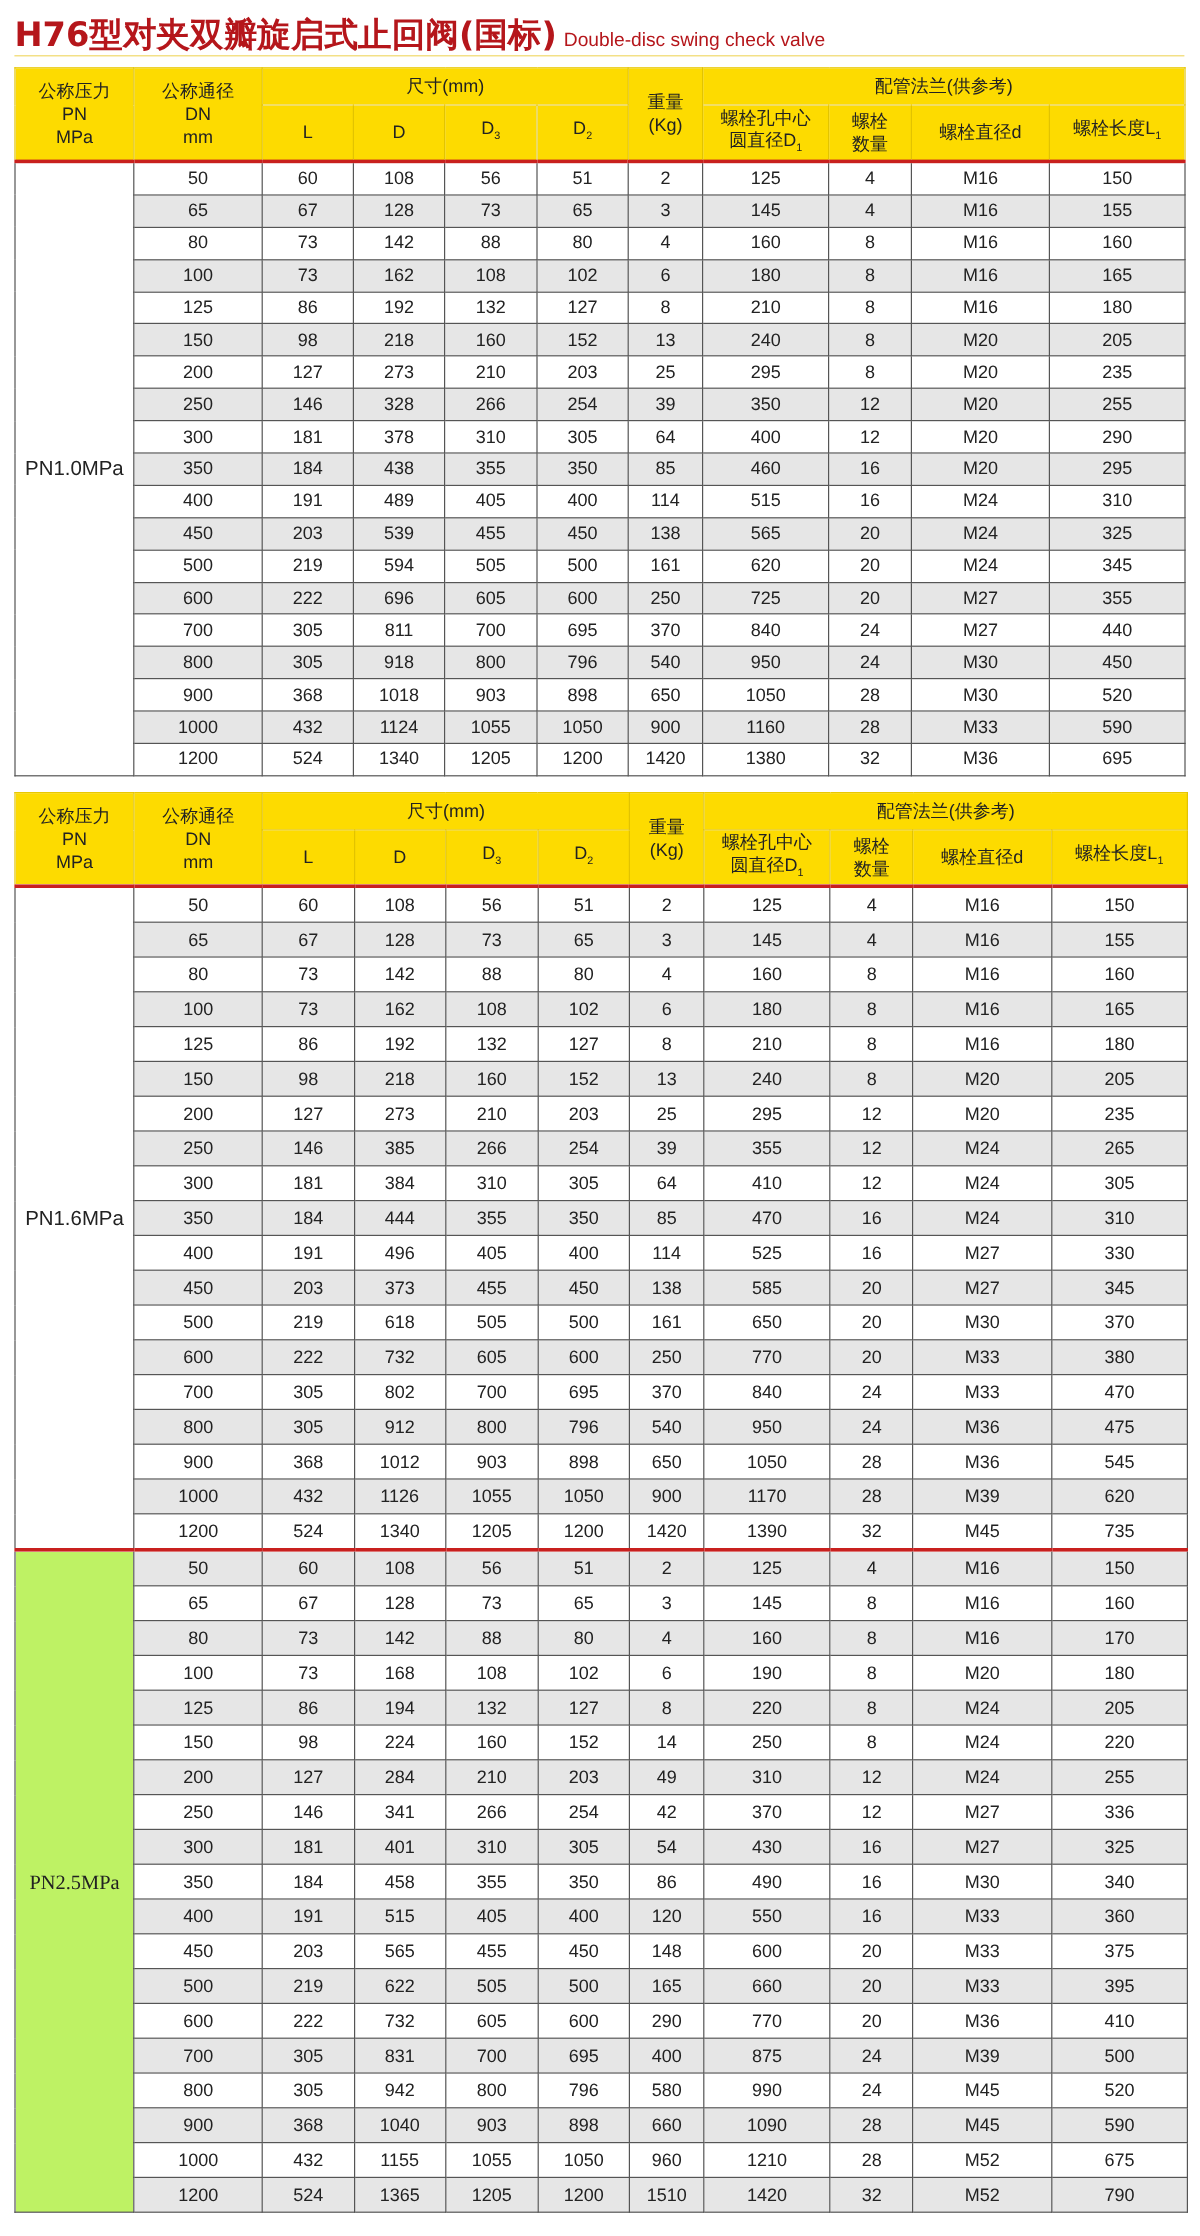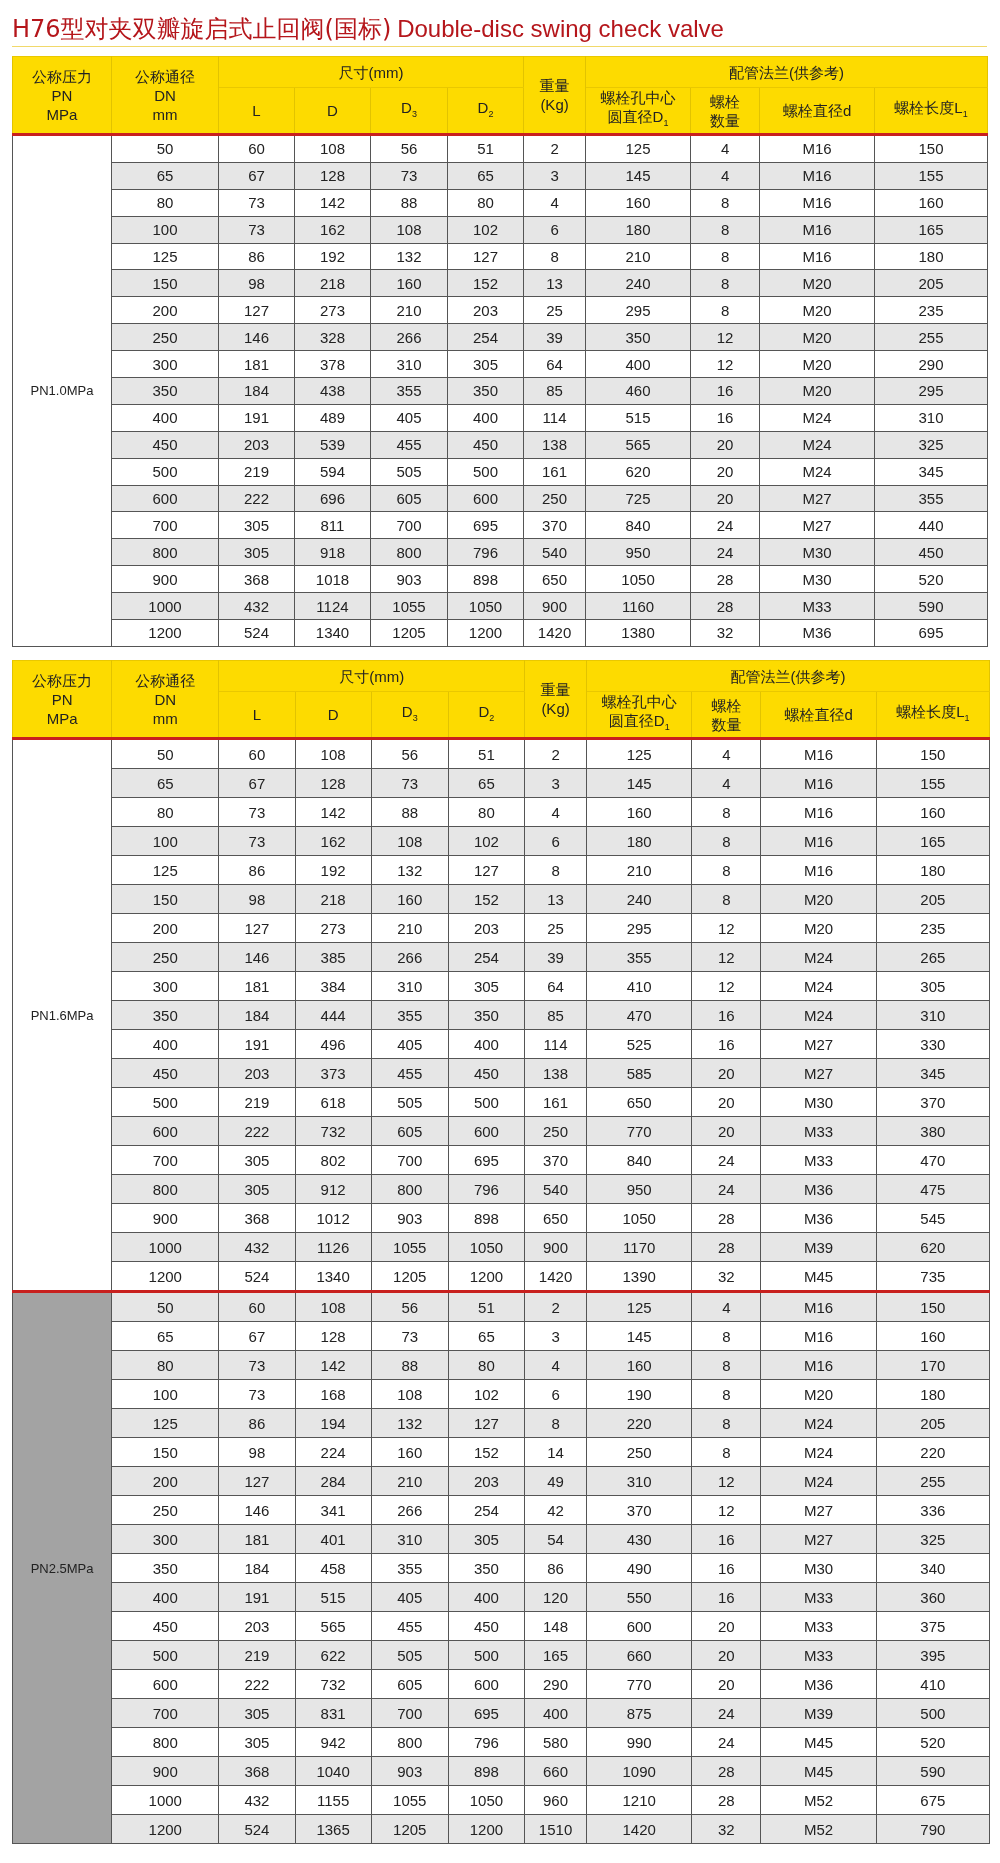--- a/index.html
+++ b/index.html
@@ -14,7 +14,7 @@
   .title {
     font-size: 21px; line-height: 30px; color: #b5161b; white-space: nowrap;
   }
-  .title .cn { font-weight: normal; font-family: "DejaVu Sans", sans-serif; font-size: 24px; }
+  .title .cn { font-weight: bold; font-family: "DejaVu Sans", sans-serif; font-size: 28px; }
   .title .en { font-weight: normal; font-size: 24px; }
 
   table.spec {

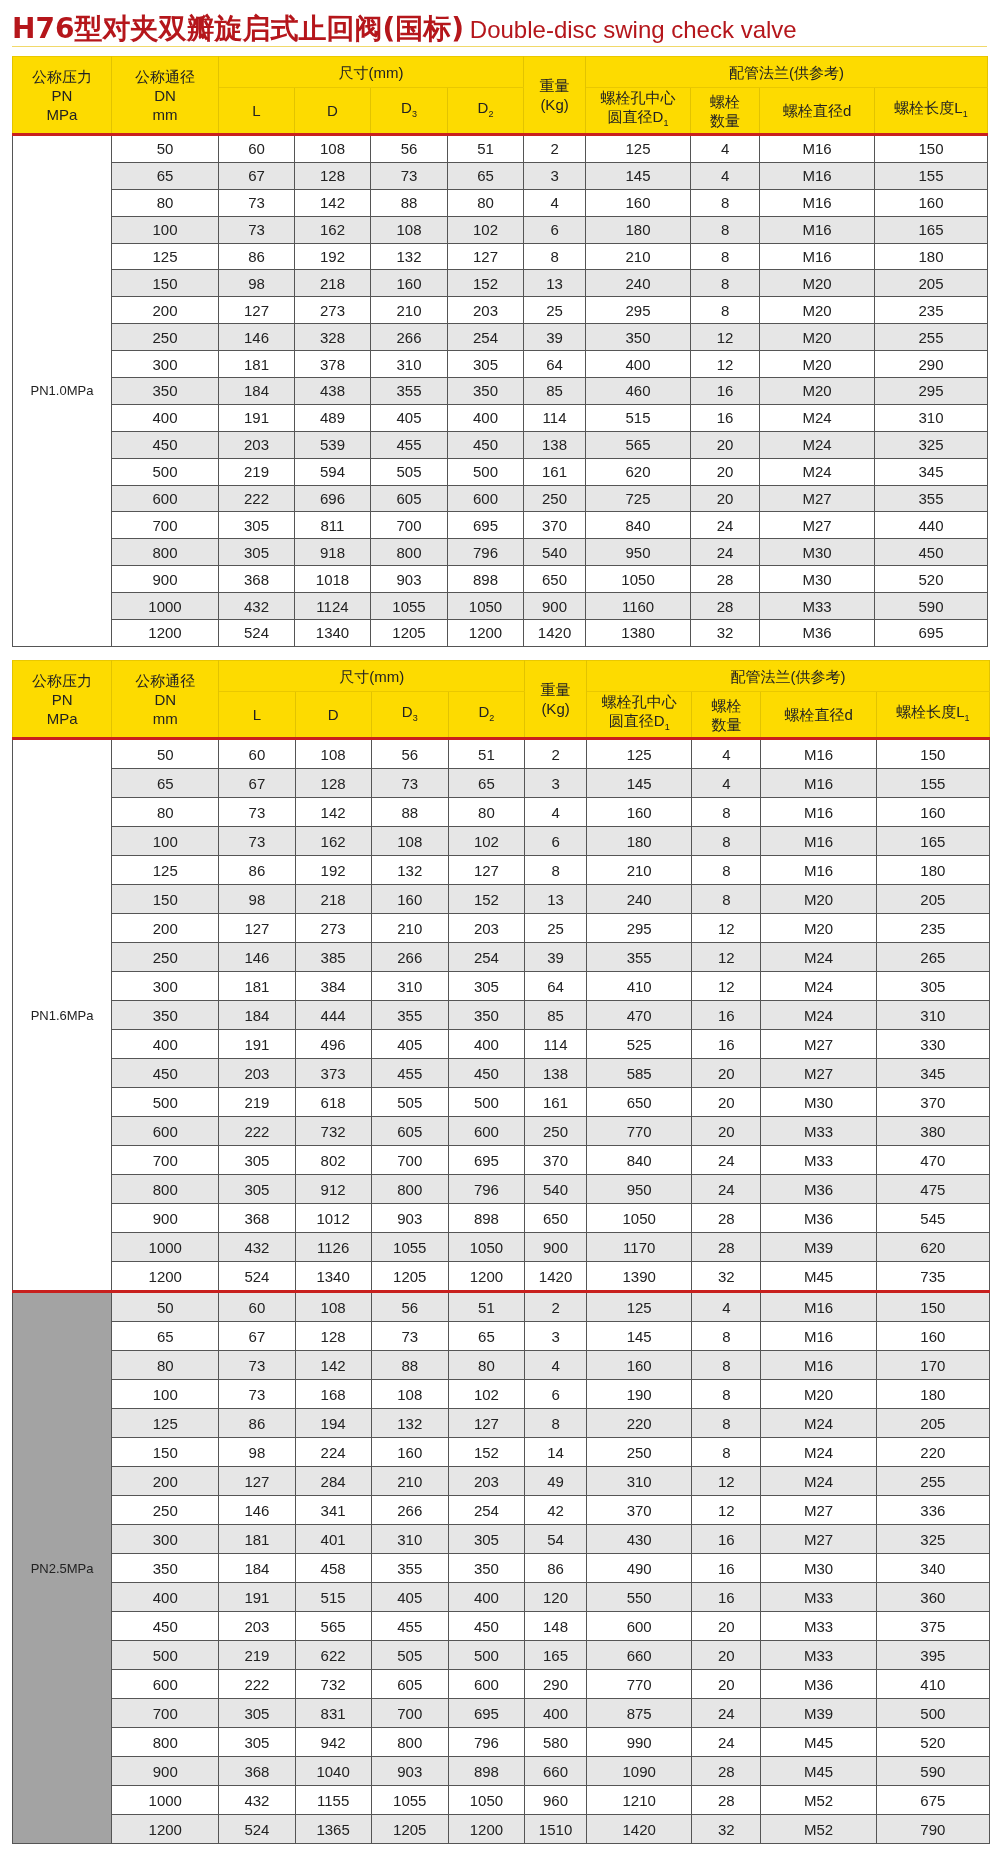--- a/index.html
+++ b/index.html
@@ -15,7 +15,7 @@
     font-size: 21px; line-height: 30px; color: #b5161b; white-space: nowrap;
   }
   .title .cn { font-weight: bold; font-family: "DejaVu Sans", sans-serif; font-size: 28px; }
-  .title .en { font-weight: normal; font-size: 24px; }
+  .title .en { font-weight: normal; font-size: 16px; }
 
   table.spec {
     position: absolute; left: 12px; border-collapse: collapse; table-layout: fixed;

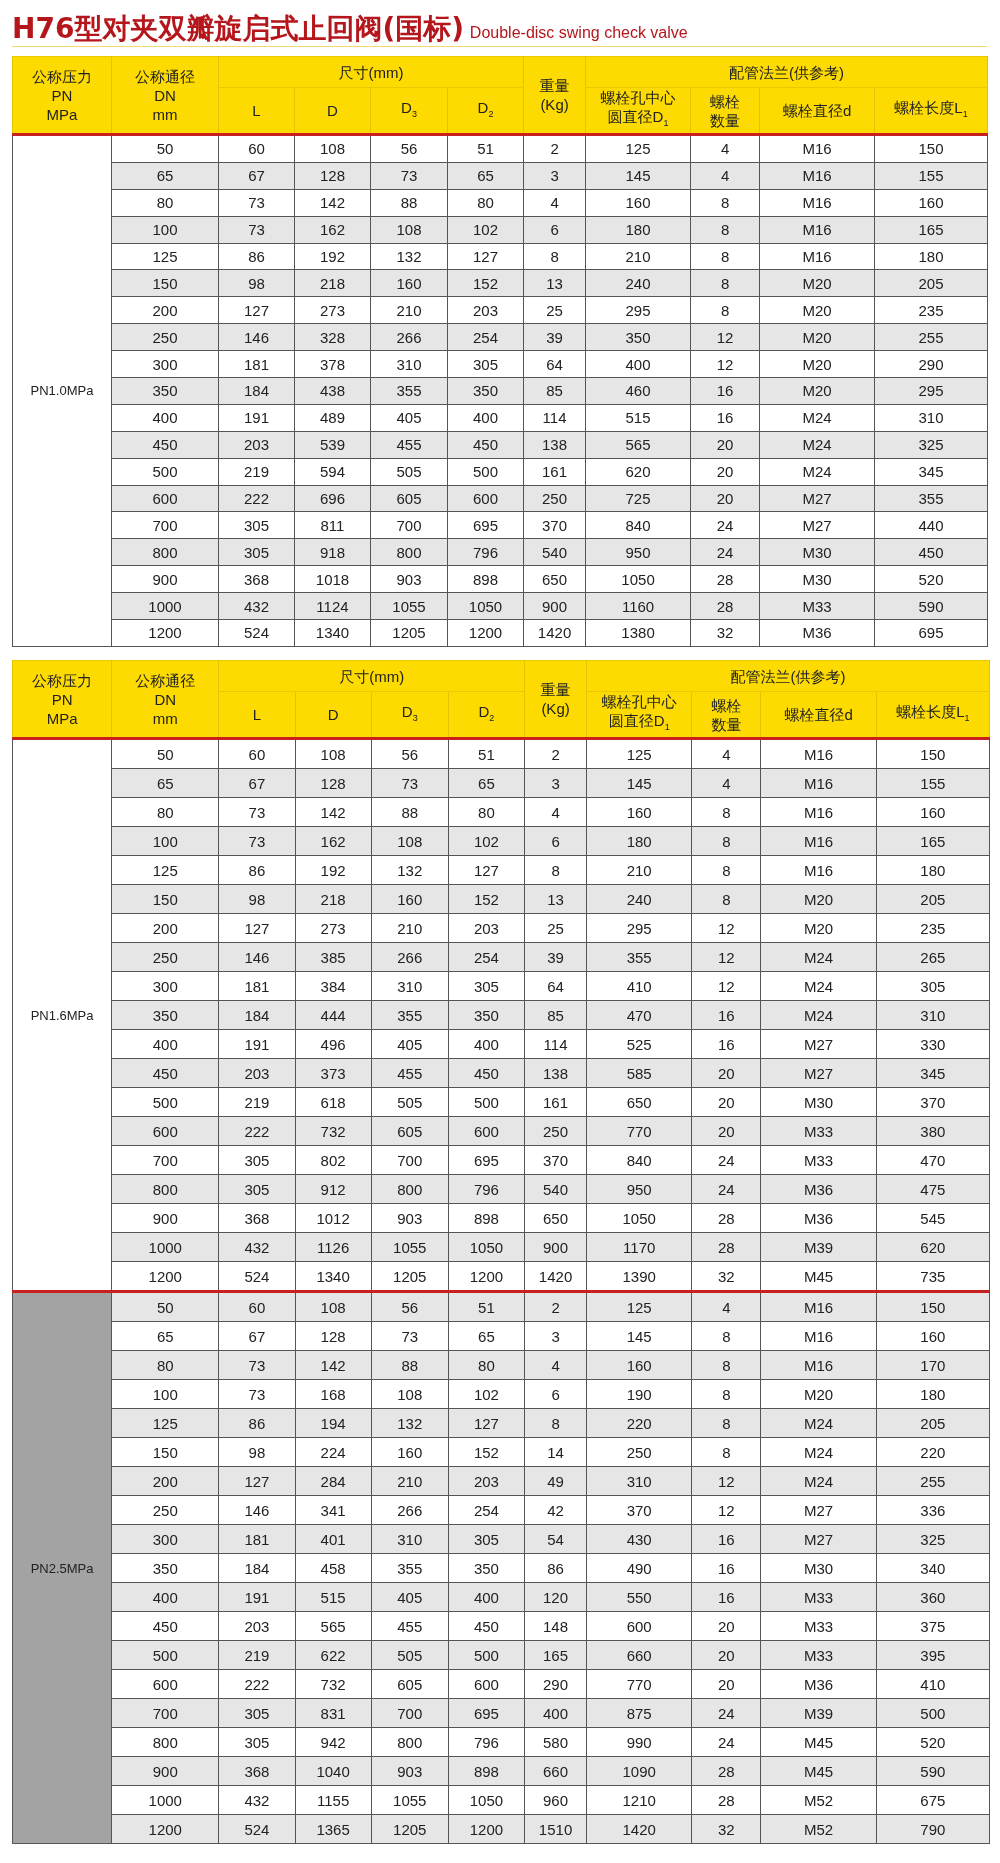--- a/index.html
+++ b/index.html
@@ -34,7 +34,7 @@
   table.spec tbody td { height: 26px; line-height: 26px; font-size: 15px; }
   table.spec tbody tr.alt td.v { background: #e6e6e6; }
   table.spec tbody tr.white td.v { background: #ffffff; }
-  table.spec td.pn { font-size: 13px; background: #ffffff; margin-top: 12px; }
+  table.spec td.pn { font-size: 17px; background: #ffffff; margin-top: 12px; }
   table.spec td.pn.grey { background: #a3a3a3; }
   table.spec tr.section-start td { border-top: 3px solid #c8201e; }
   sub.s { font-size: 9px; vertical-align: sub; }

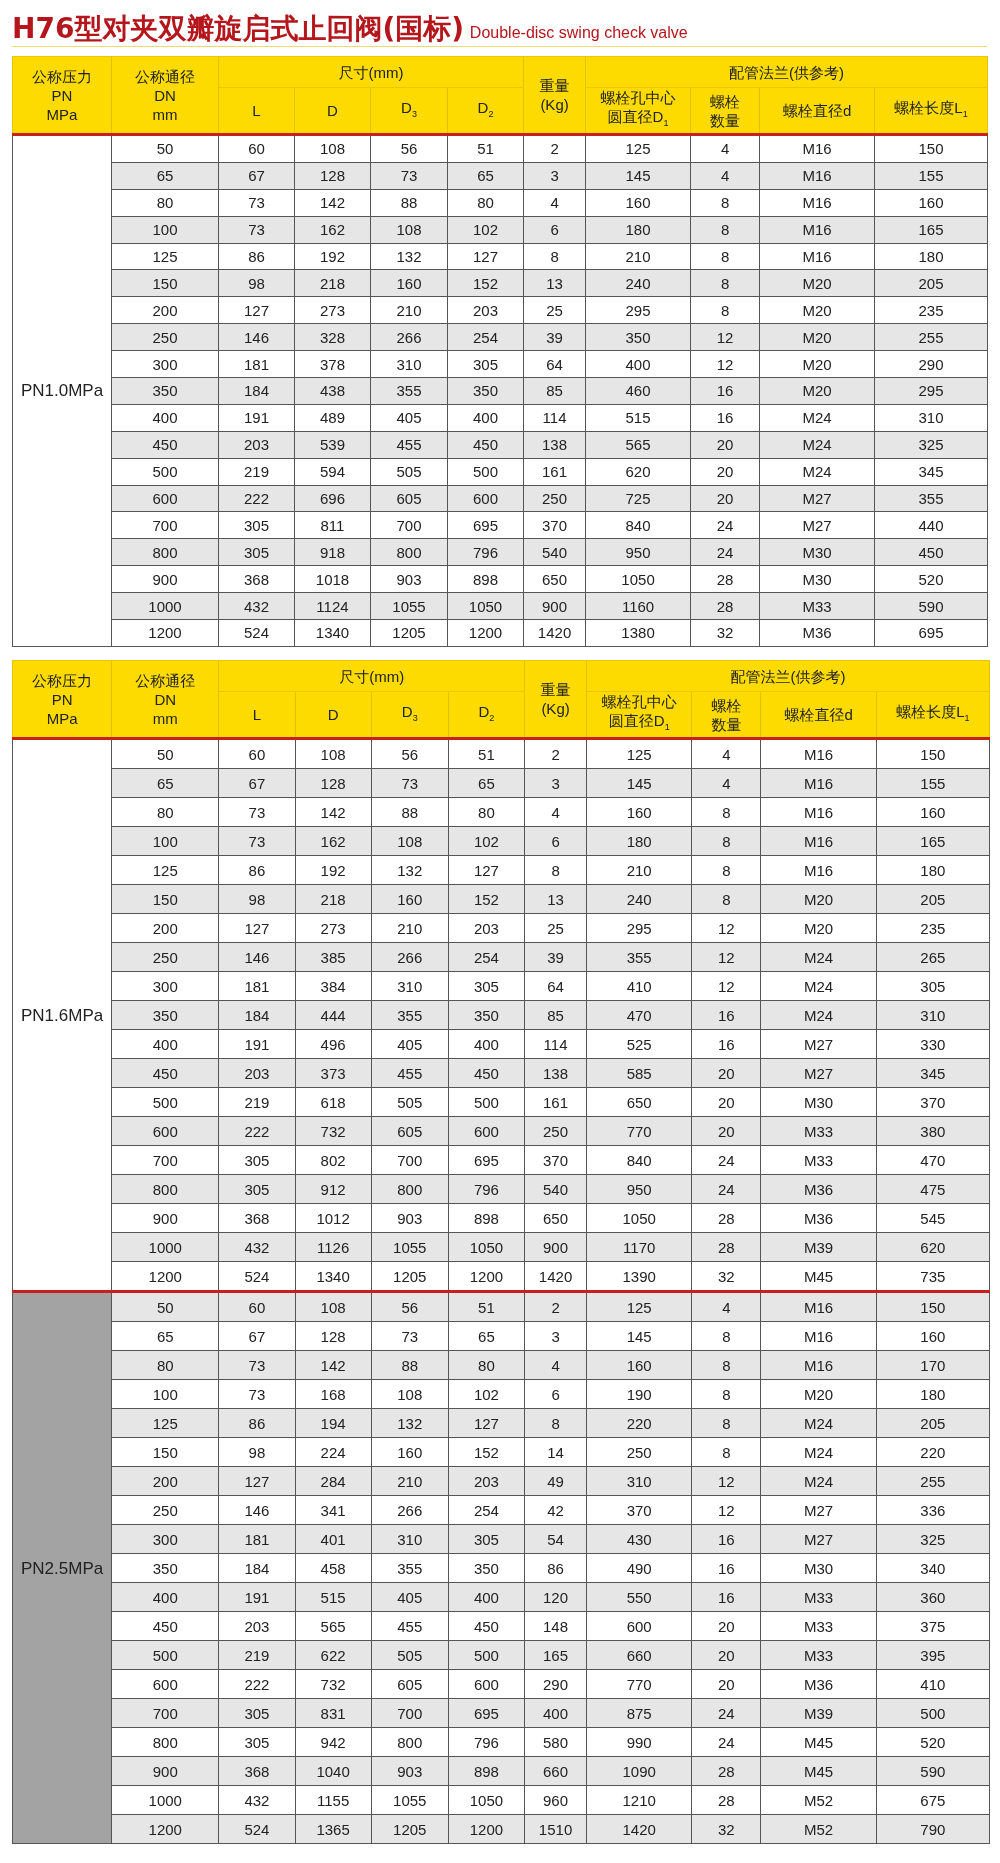--- a/index.html
+++ b/index.html
@@ -35,7 +35,7 @@
   table.spec tbody tr.alt td.v { background: #e6e6e6; }
   table.spec tbody tr.white td.v { background: #ffffff; }
   table.spec td.pn { font-size: 17px; background: #ffffff; margin-top: 12px; }
-  table.spec td.pn.grey { background: #a3a3a3; }
+  table.spec td.pn.grey { background: #bef264; font-family: Liberation Serif, serif; }
   table.spec tr.section-start td { border-top: 3px solid #c8201e; }
   sub.s { font-size: 9px; vertical-align: sub; }
   #table1 { top: 56px; width: 975px; }

